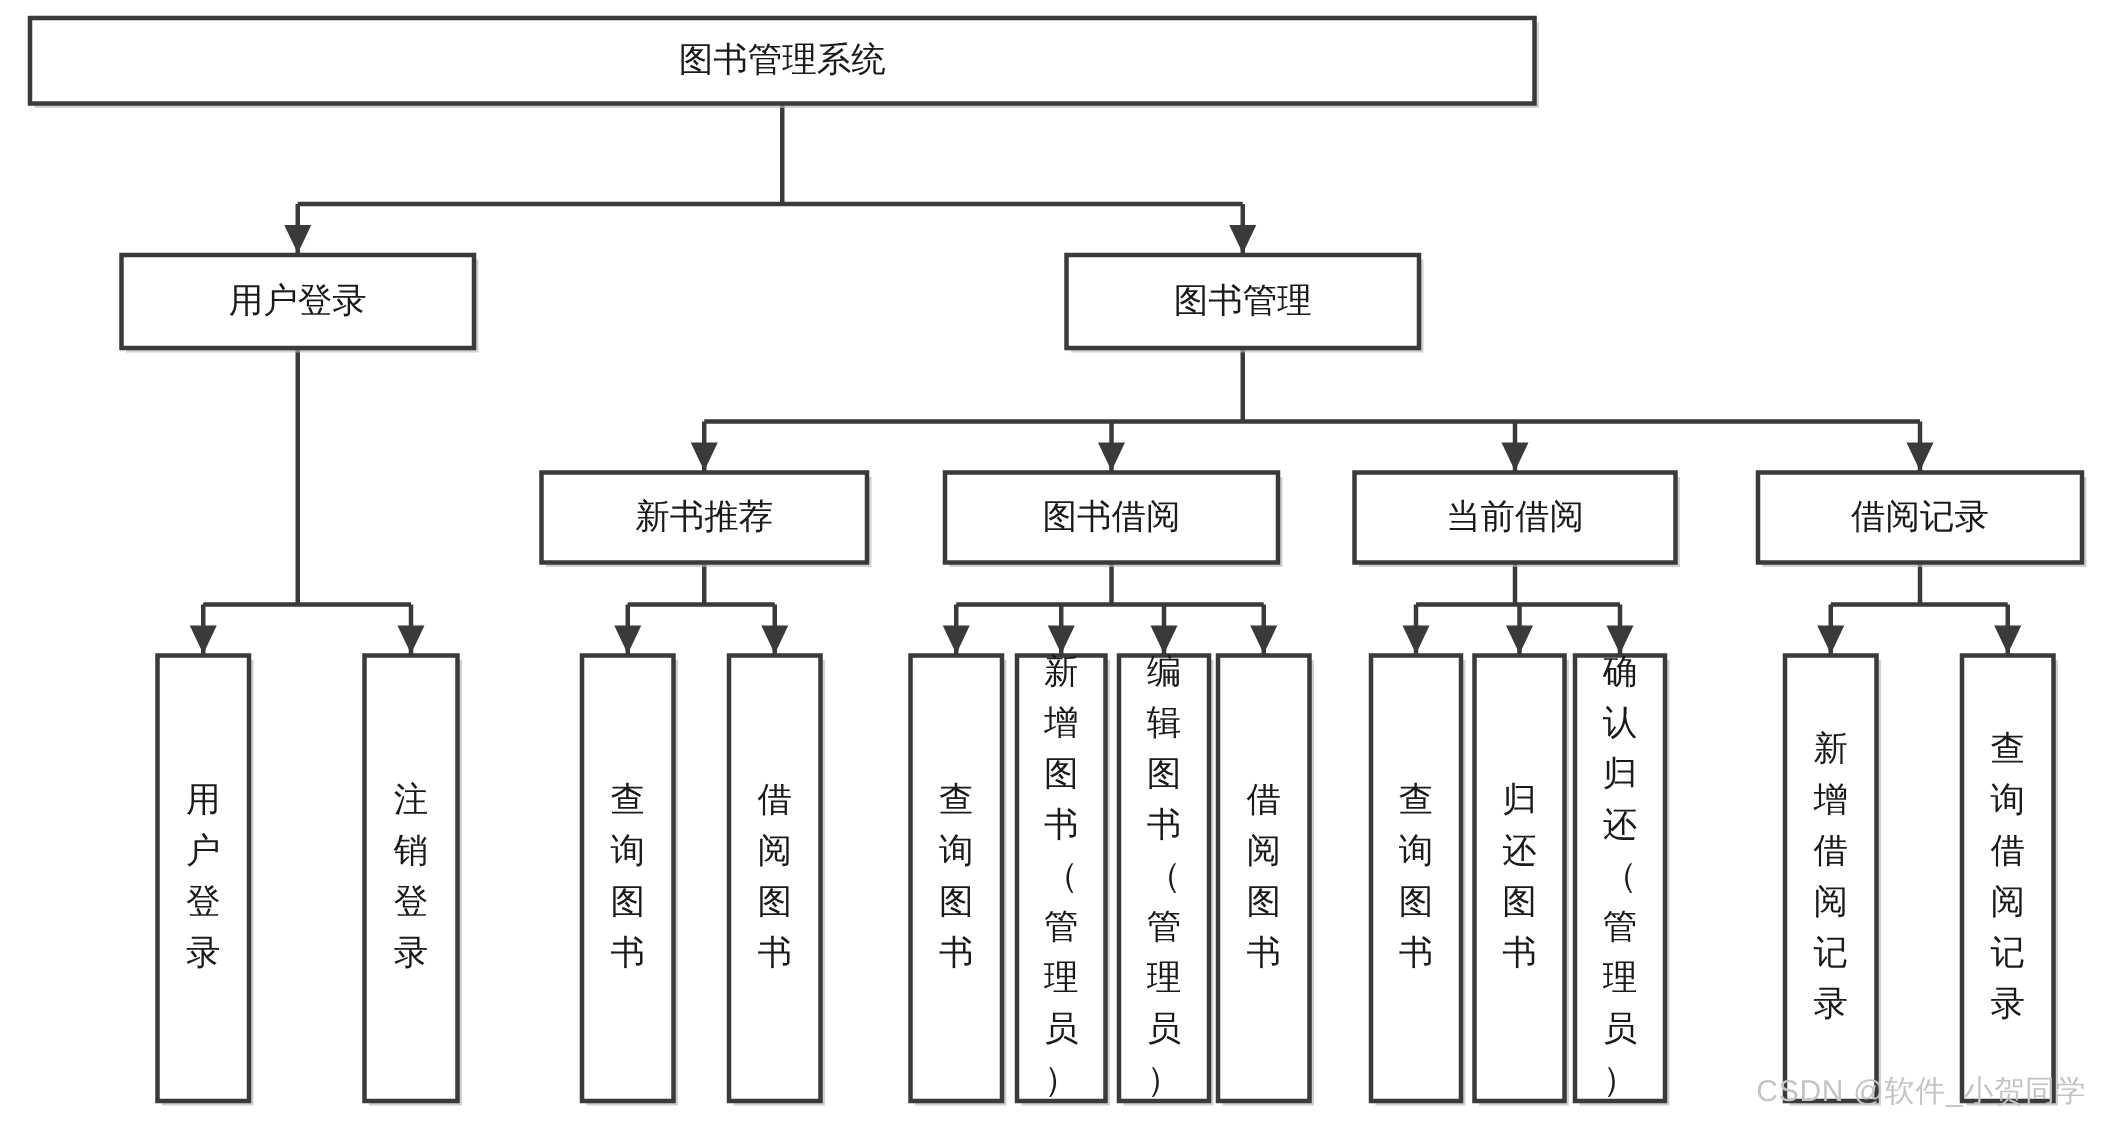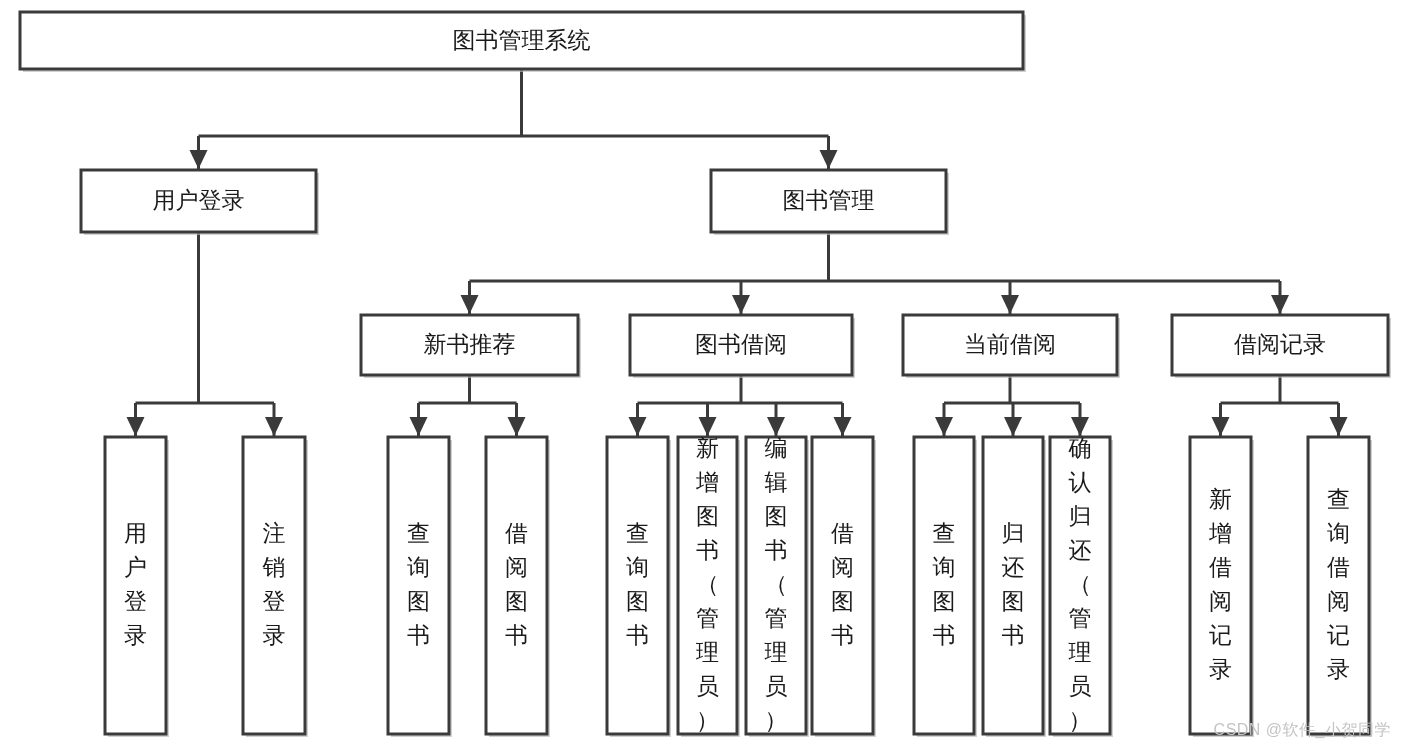--- a/index.html
+++ b/index.html
@@ -56,7 +56,7 @@
     right: 14px;
     bottom: 6px;
     font-family: "Liberation Sans", "DejaVu Sans", sans-serif;
-    font-size: 16px;
+    font-size: 20px;
     color: #c4c4c4;
     letter-spacing: 0.5px;
     white-space: nowrap;

